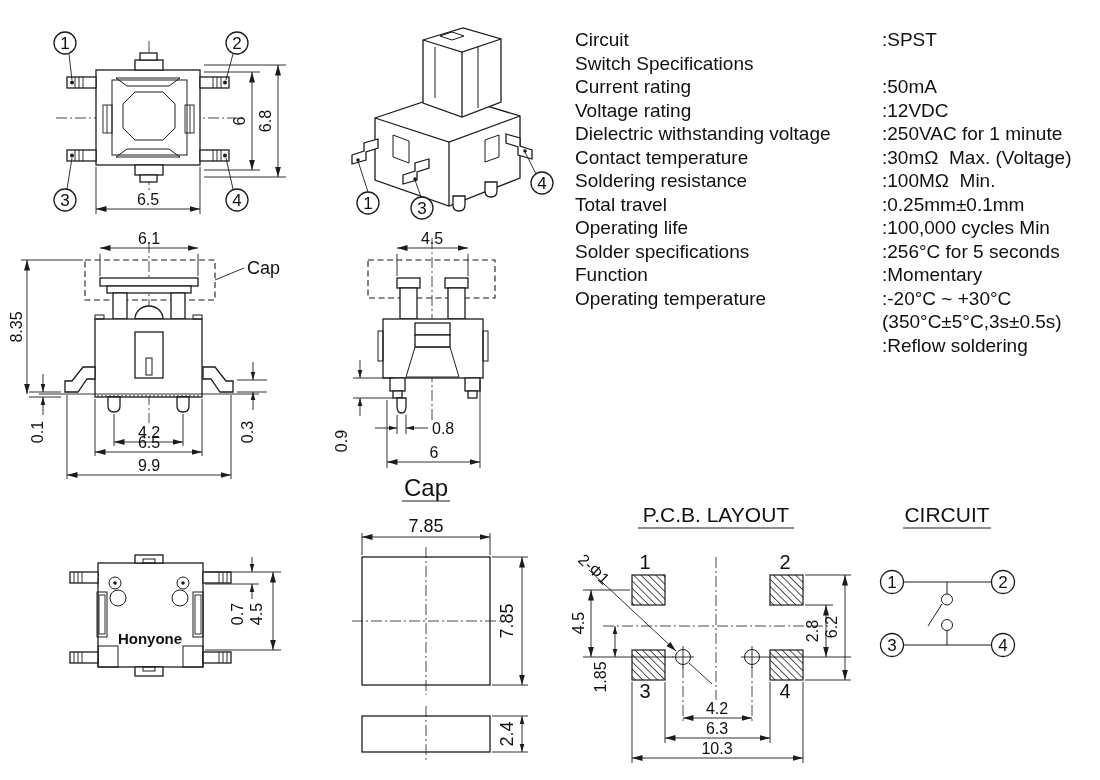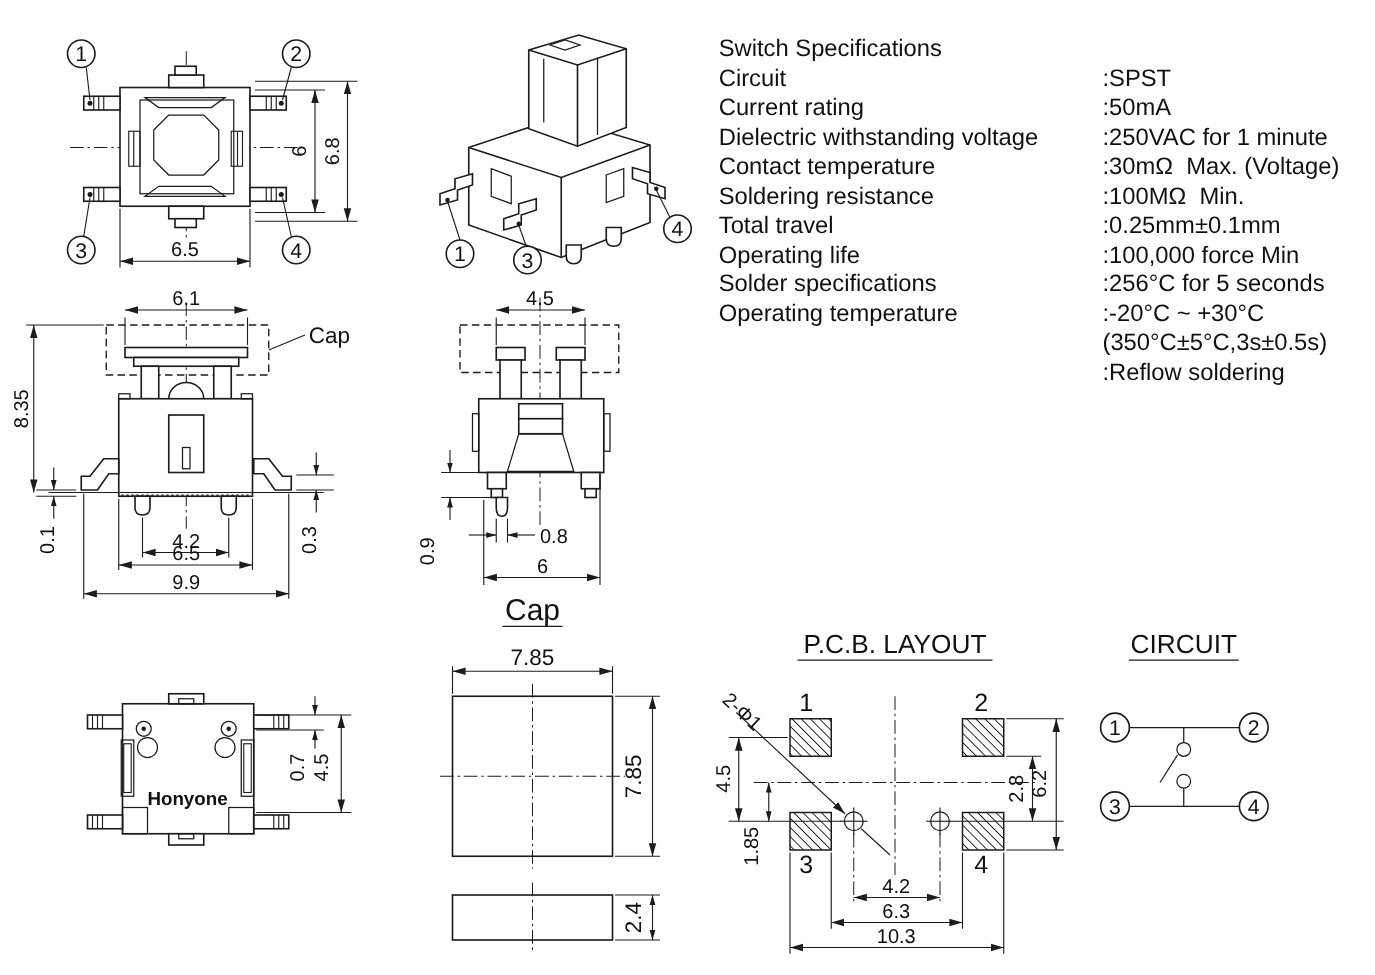--- a/index.html
+++ b/index.html
@@ -390,8 +390,8 @@
 
 
 <div class="specs">
+  <div class="spec-row"><span class="spec-label">Circuit</span><span class="spec-value">:SPST</span></div>
   <div class="spec-row">Switch Specifications</div>
-  <div class="spec-row"><span class="spec-label">Circuit</span><span class="spec-value">:SPST</span></div>
   <div class="spec-row"><span class="spec-label">Current rating</span><span class="spec-value">:50mA</span></div>
   <div class="spec-row"><span class="spec-label">Dielectric withstanding voltage</span><span class="spec-value">:250VAC for 1 minute</span></div>
   <div class="spec-row"><span class="spec-label">Contact temperature</span><span class="spec-value">:30mΩ  Max. (Voltage)</span></div>

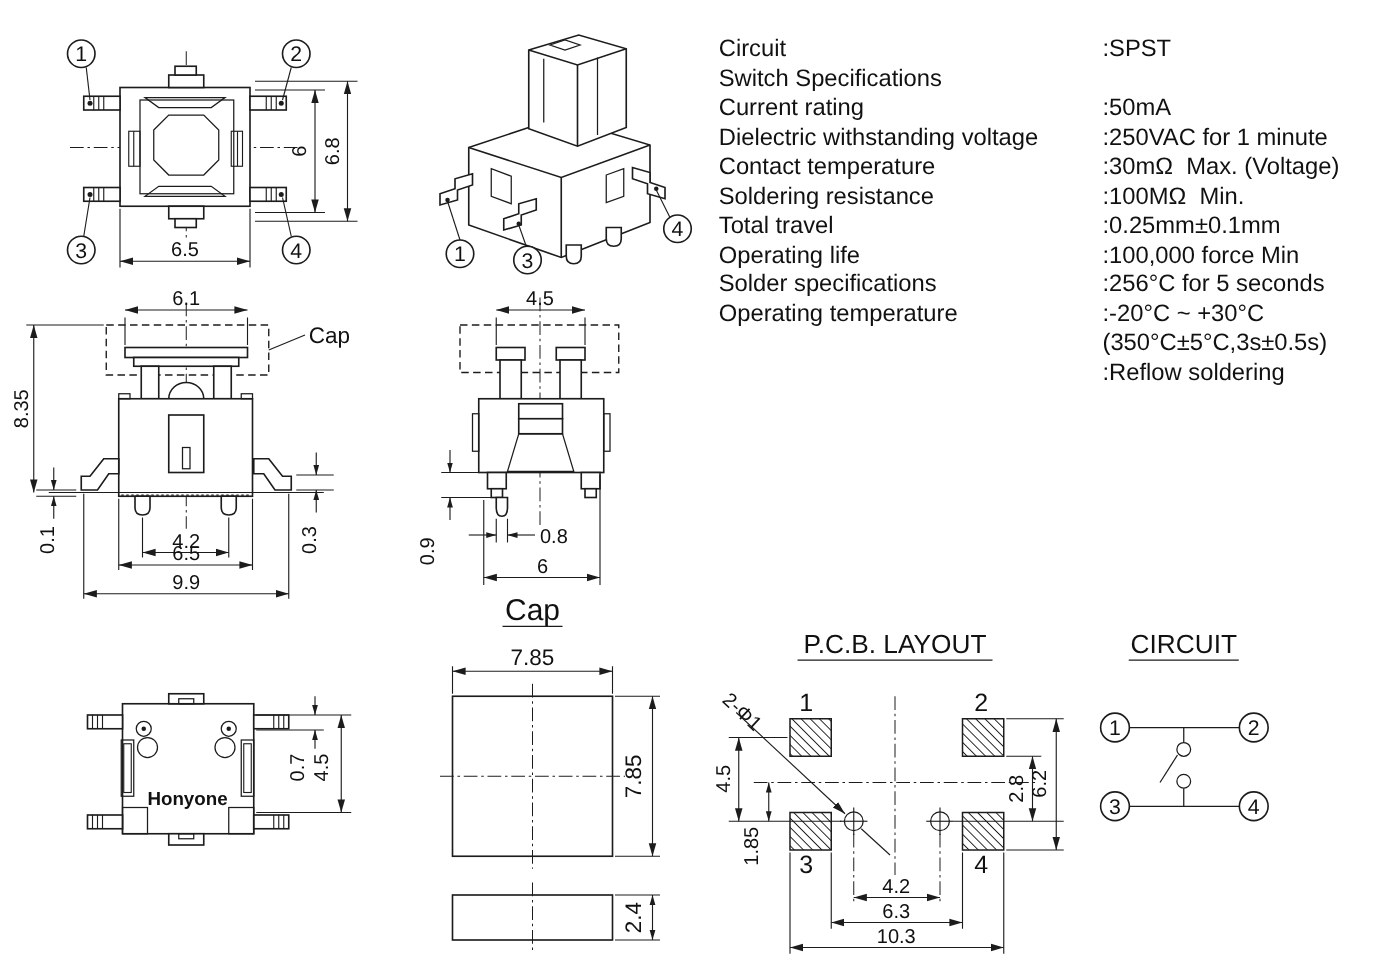--- a/index.html
+++ b/index.html
@@ -393,6 +393,7 @@
   <div class="spec-row"><span class="spec-label">Circuit</span><span class="spec-value">:SPST</span></div>
   <div class="spec-row">Switch Specifications</div>
   <div class="spec-row"><span class="spec-label">Current rating</span><span class="spec-value">:50mA</span></div>
+  <div class="spec-row"><span class="spec-label">Voltage rating</span><span class="spec-value">:12VDC</span></div>
   <div class="spec-row"><span class="spec-label">Dielectric withstanding voltage</span><span class="spec-value">:250VAC for 1 minute</span></div>
   <div class="spec-row"><span class="spec-label">Contact temperature</span><span class="spec-value">:30mΩ  Max. (Voltage)</span></div>
   <div class="spec-row"><span class="spec-label">Soldering resistance</span><span class="spec-value">:100MΩ  Min.</span></div>

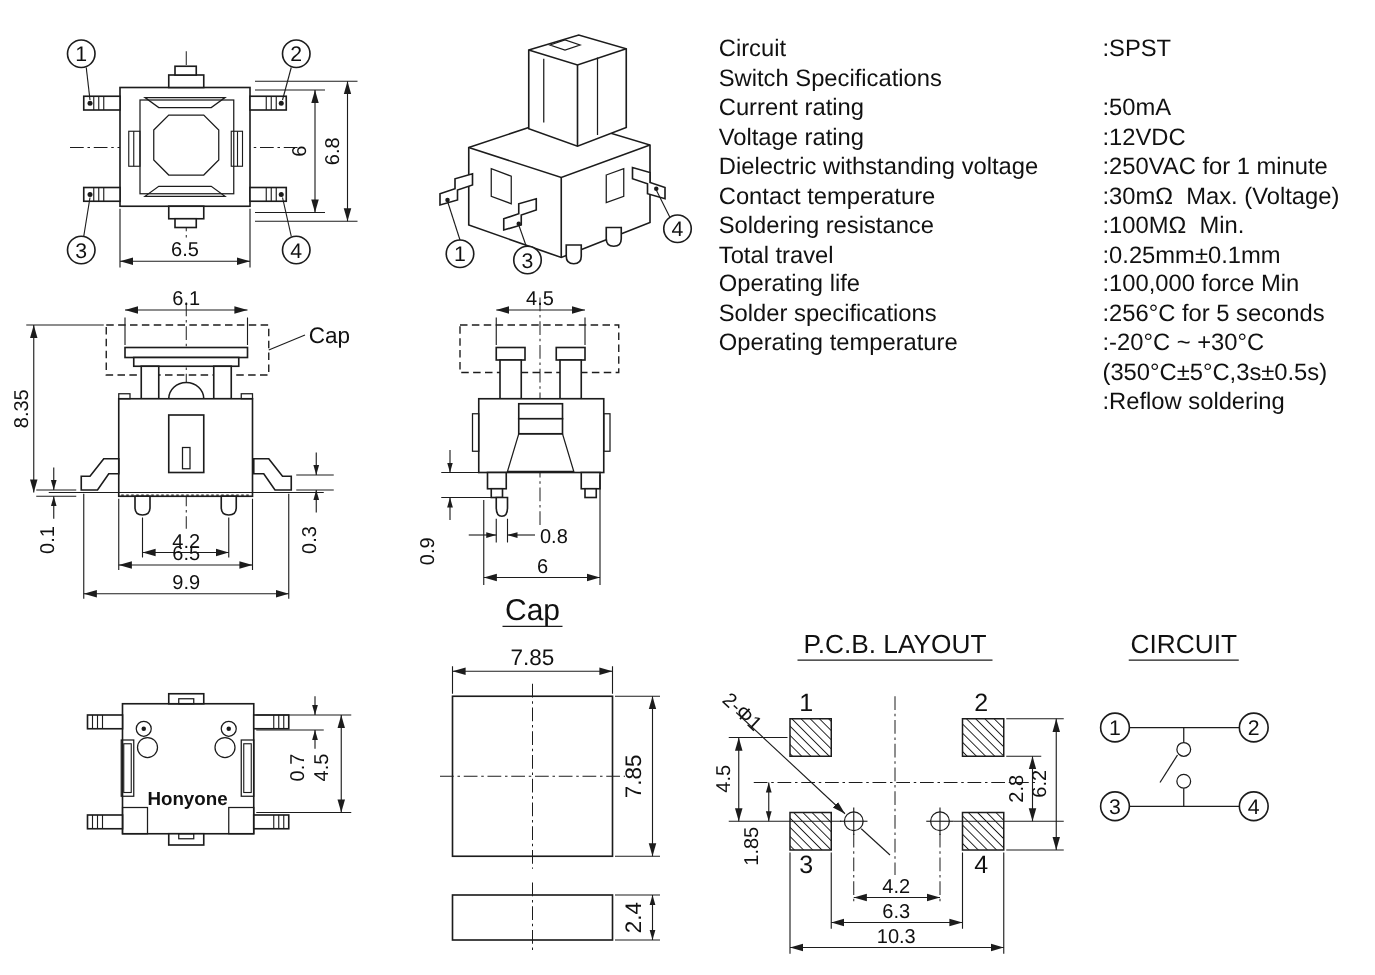--- a/index.html
+++ b/index.html
@@ -398,7 +398,7 @@
   <div class="spec-row"><span class="spec-label">Contact temperature</span><span class="spec-value">:30mΩ  Max. (Voltage)</span></div>
   <div class="spec-row"><span class="spec-label">Soldering resistance</span><span class="spec-value">:100MΩ  Min.</span></div>
   <div class="spec-row"><span class="spec-label">Total travel</span><span class="spec-value">:0.25mm±0.1mm</span></div>
-  <div class="spec-row"><span class="spec-label">Operating life</span><span class="spec-value">:100,000 force Min</span></div>
+  <div class="spec-row"><span class="spec-label">Operating life</span><span class="spec-value">:100,000 cycles Min</span></div>
   <div class="spec-row"><span class="spec-label">Solder specifications</span><span class="spec-value">:256°C for 5 seconds</span></div>
   <div class="spec-row"><span class="spec-label">Operating temperature</span><span class="spec-value">:-20°C ~ +30°C</span></div>
   <div class="spec-row"><span class="spec-label"></span><span class="spec-value">(350°C±5°C,3s±0.5s)</span></div>

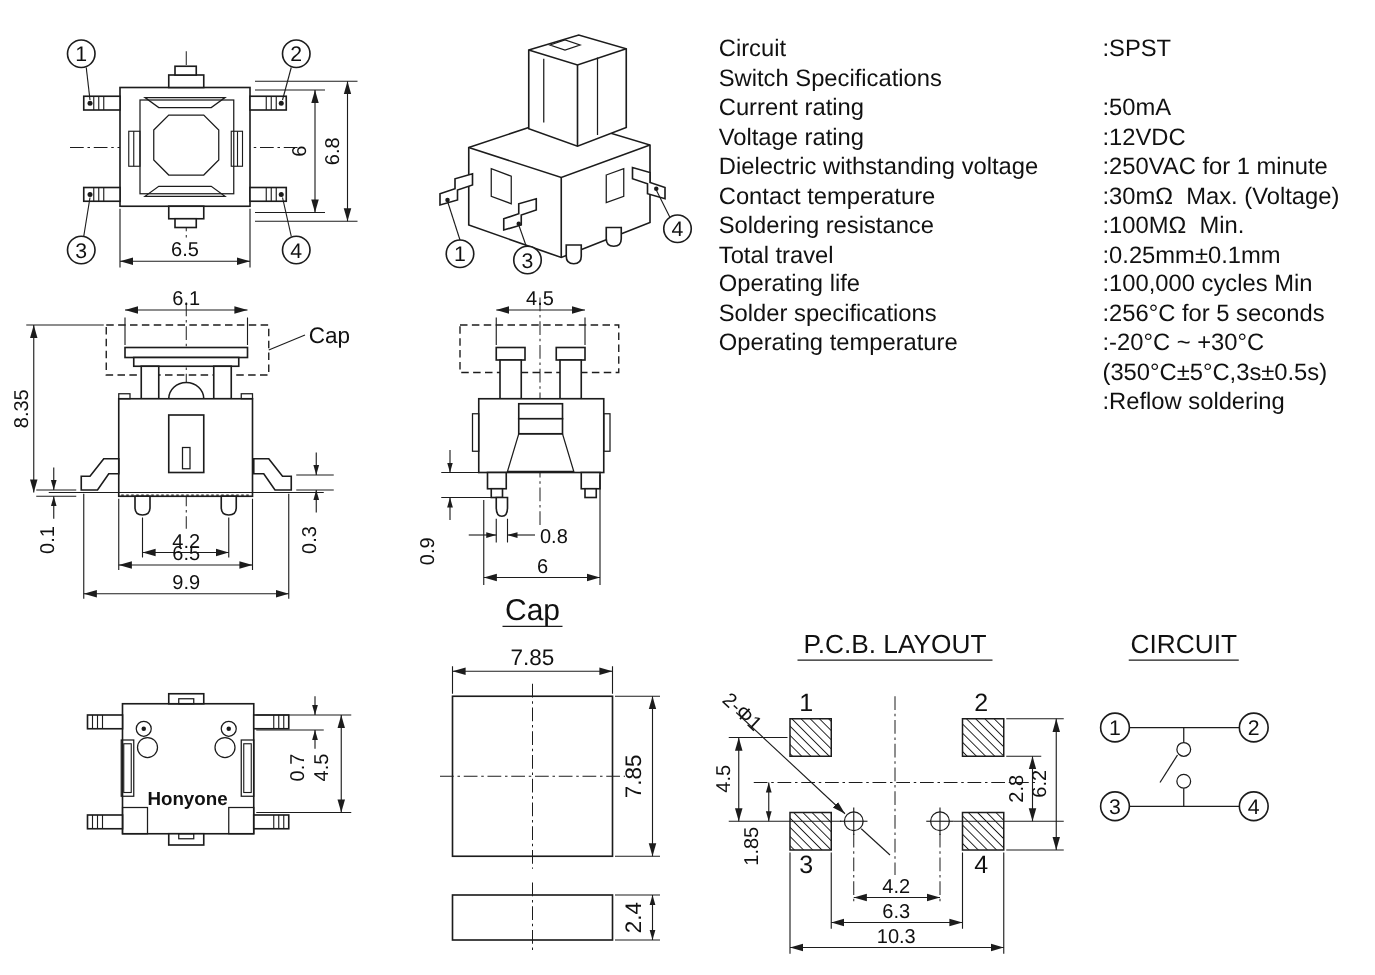--- a/index.html
+++ b/index.html
@@ -400,6 +400,7 @@
   <div class="spec-row"><span class="spec-label">Total travel</span><span class="spec-value">:0.25mm±0.1mm</span></div>
   <div class="spec-row"><span class="spec-label">Operating life</span><span class="spec-value">:100,000 cycles Min</span></div>
   <div class="spec-row"><span class="spec-label">Solder specifications</span><span class="spec-value">:256°C for 5 seconds</span></div>
+  <div class="spec-row"><span class="spec-label">Function</span><span class="spec-value">:Momentary</span></div>
   <div class="spec-row"><span class="spec-label">Operating temperature</span><span class="spec-value">:-20°C ~ +30°C</span></div>
   <div class="spec-row"><span class="spec-label"></span><span class="spec-value">(350°C±5°C,3s±0.5s)</span></div>
   <div class="spec-row"><span class="spec-label"></span><span class="spec-value">:Reflow soldering</span></div>

